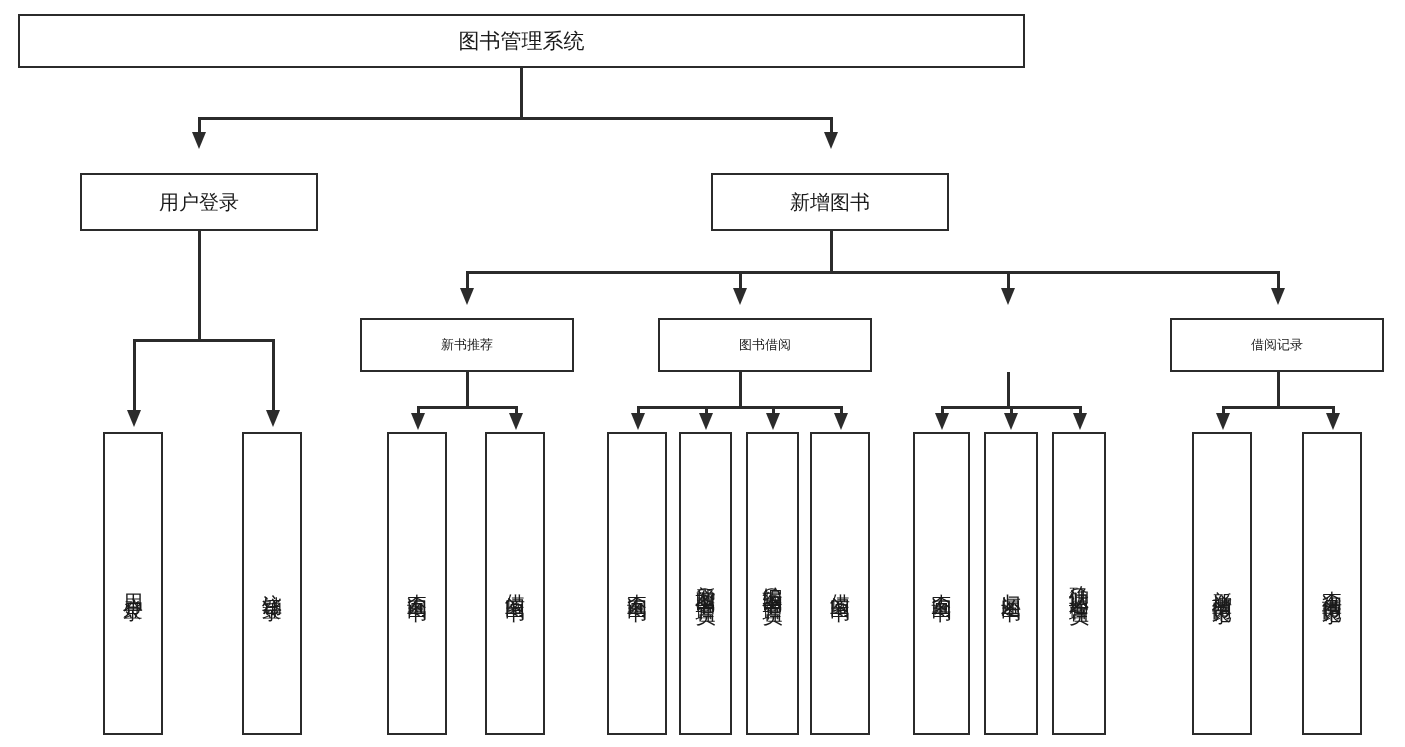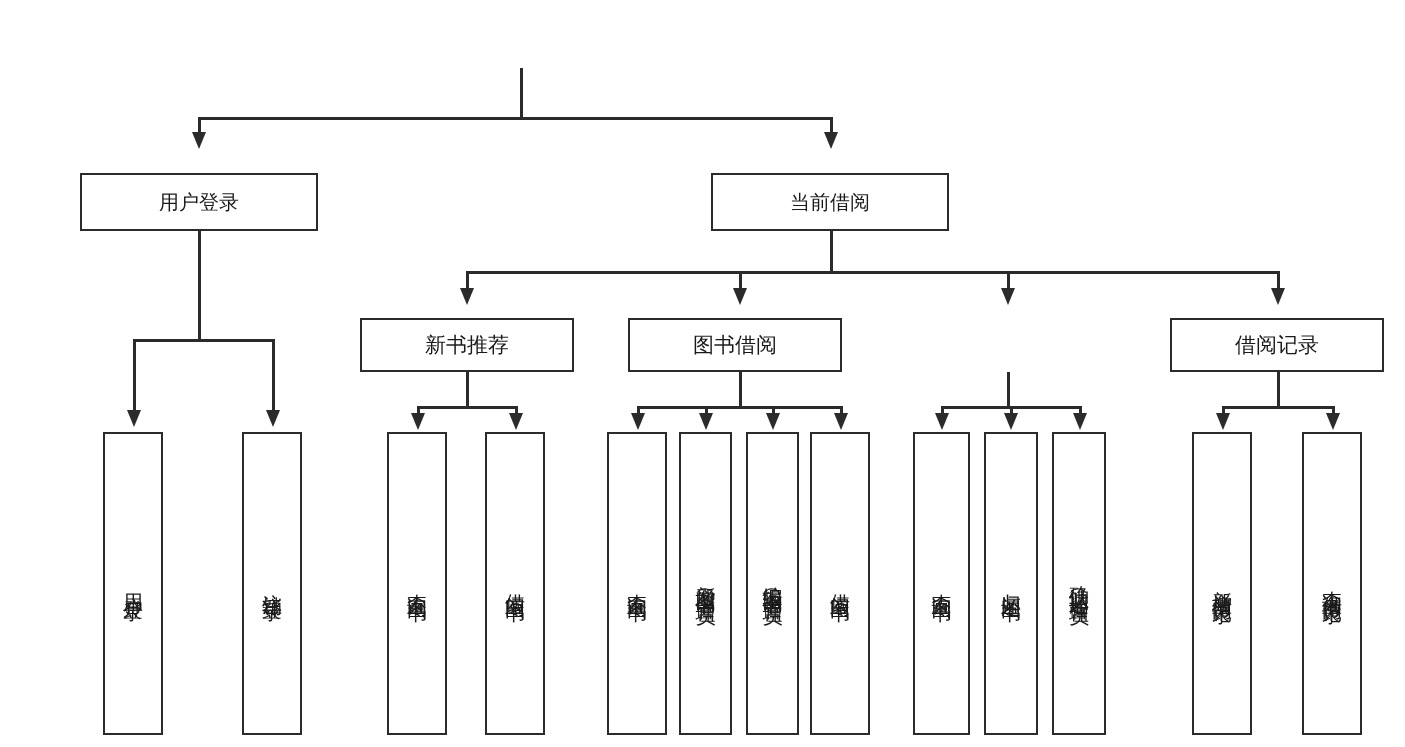--- a/index.html
+++ b/index.html
@@ -90,6 +90,9 @@
 
 <div id="canvas">
 
+  <div class="node root" style="left:18px; top:14px; width:1007px; height:54px;">
+    <span class="lbl">图书管理系统</span>
+  </div>
 
   <div class="vline" style="left:520px; top:68px; height:50px;"></div>
   <div class="hline" style="left:198px; top:117px; width:634px;"></div>

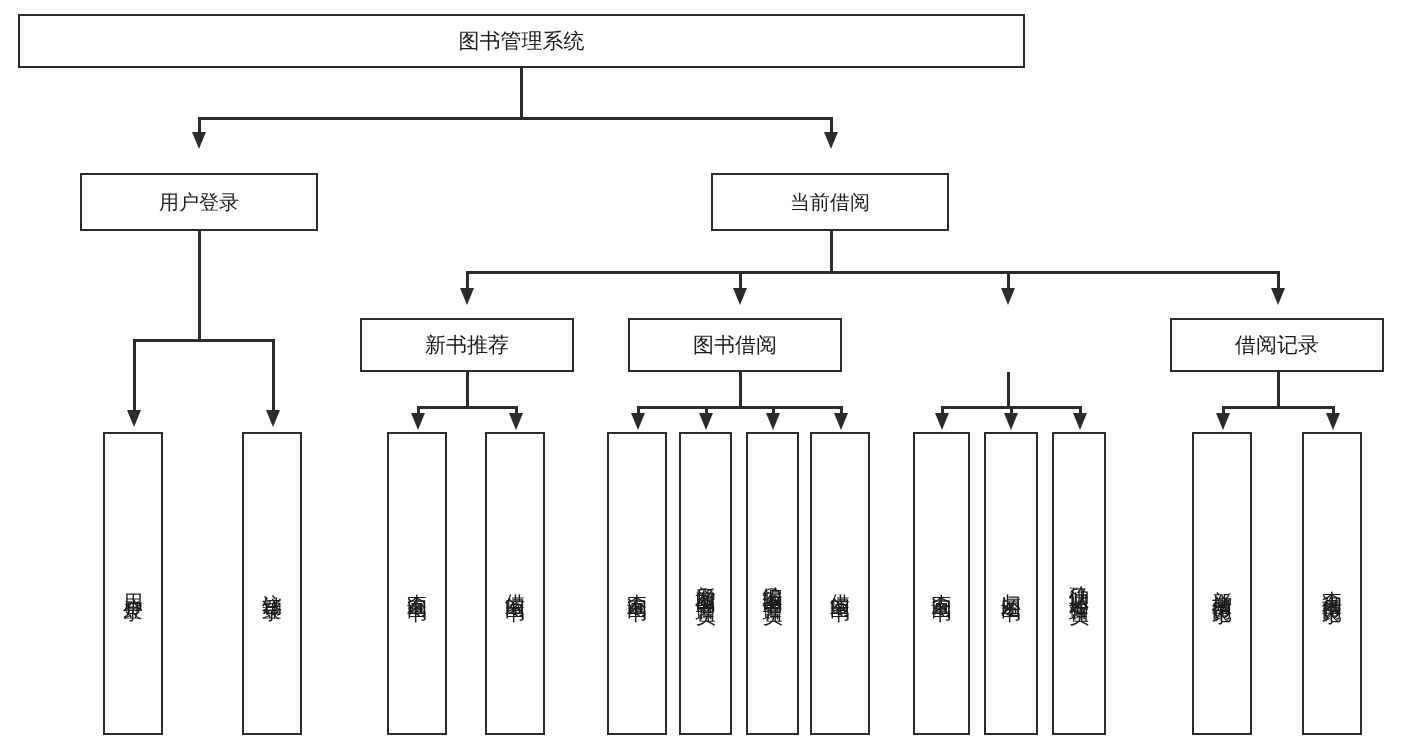--- a/index.html
+++ b/index.html
@@ -106,7 +106,7 @@
   </div>
 
   <div class="node lvl1" style="left:711px; top:173px; width:238px; height:58px;">
-    <span class="lbl">当前借阅</span>
+    <span class="lbl">新增图书</span>
   </div>
 
   <div class="vline" style="left:198px; top:231px; height:110px;"></div>

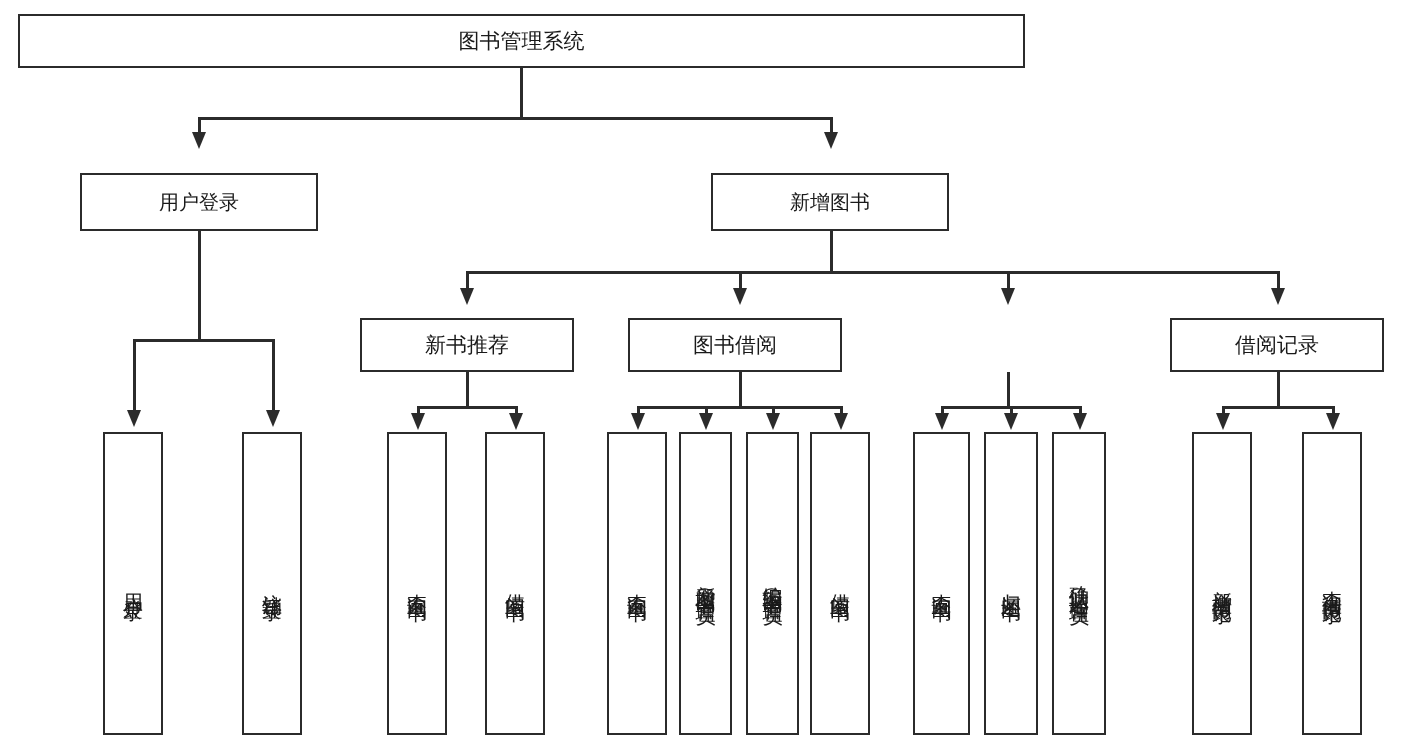--- a/index.html
+++ b/index.html
@@ -38,7 +38,7 @@
     font-size: 20px;
   }
   .node.lvl2 {
-    font-size: 21px;
+    font-size: 13px;
   }
   
   .node.leaf {

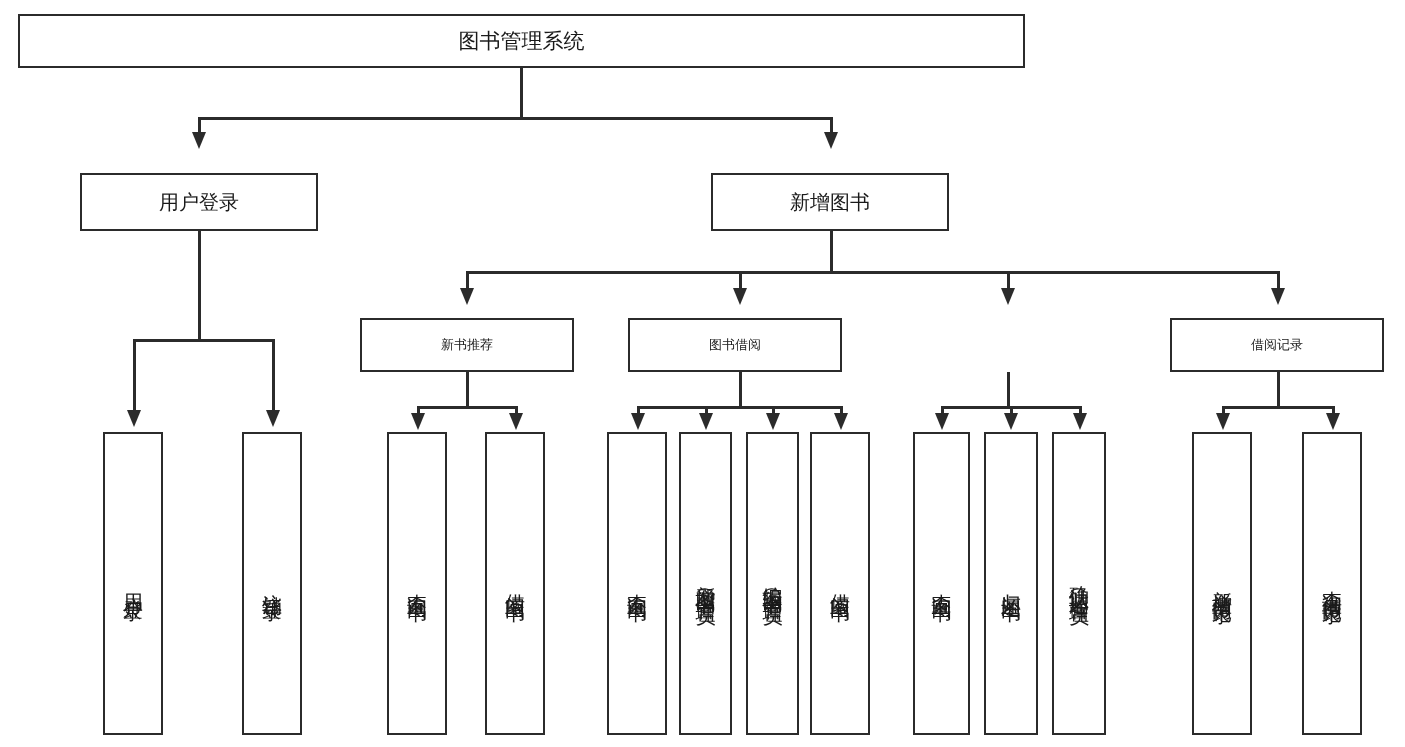--- a/index.html
+++ b/index.html
@@ -135,7 +135,7 @@
     <span class="lbl">新书推荐</span>
   </div>
 
-  <div class="node lvl2" style="left:628px; top:318px; width:214px; height:54px;">
+  <div class="node lvl2" style="left:658px; top:318px; width:214px; height:54px;">
     <span class="lbl">图书借阅</span>
   </div>
 

